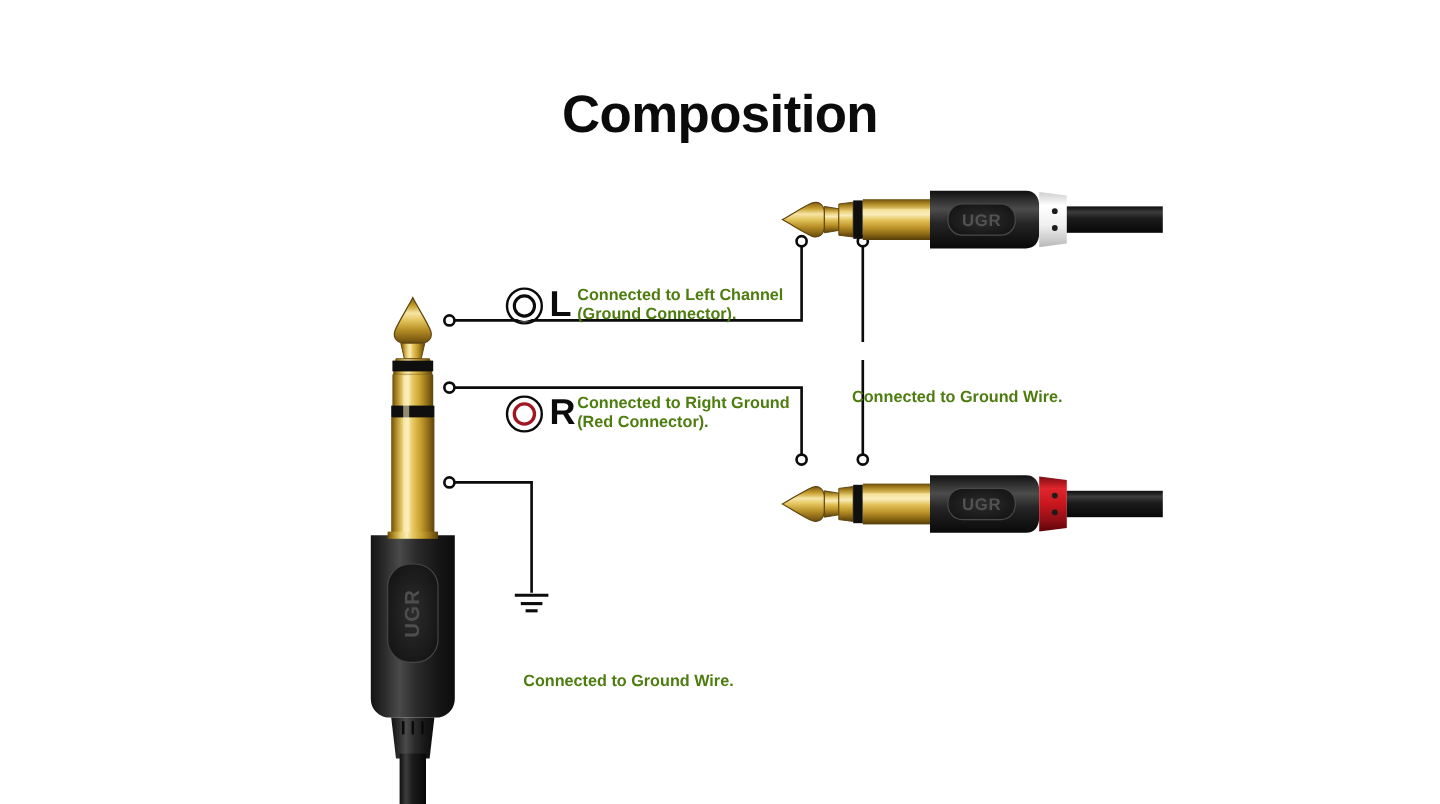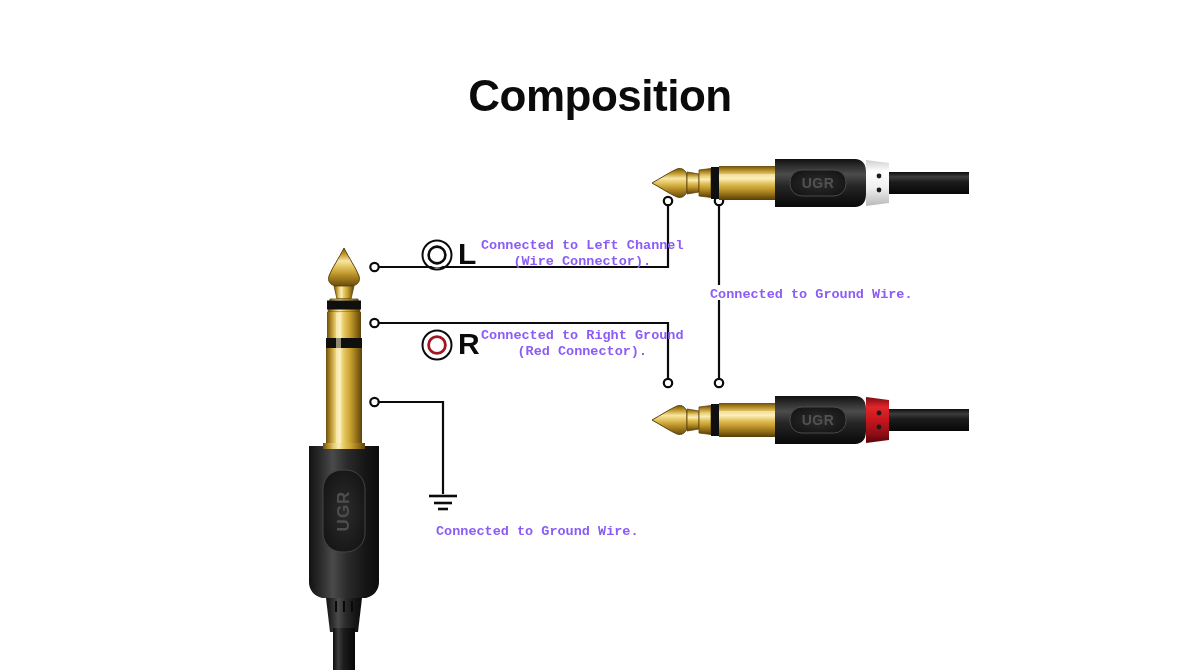--- a/index.html
+++ b/index.html
@@ -27,10 +27,9 @@
 
   .lbl{
     position:absolute;
-    font-family:Liberation Mono, monospace;
-    color:#8b5cf6;
+    font-family:Liberation Sans, sans-serif;
+    color:#4d7c0f;
     white-space:nowrap;
-    text-align:center;
   }
   .lbl-2line{font-size:13.5px;line-height:15.5px;font-weight:600;}
   .lbl-1line{font-size:13.5px;font-weight:600;}

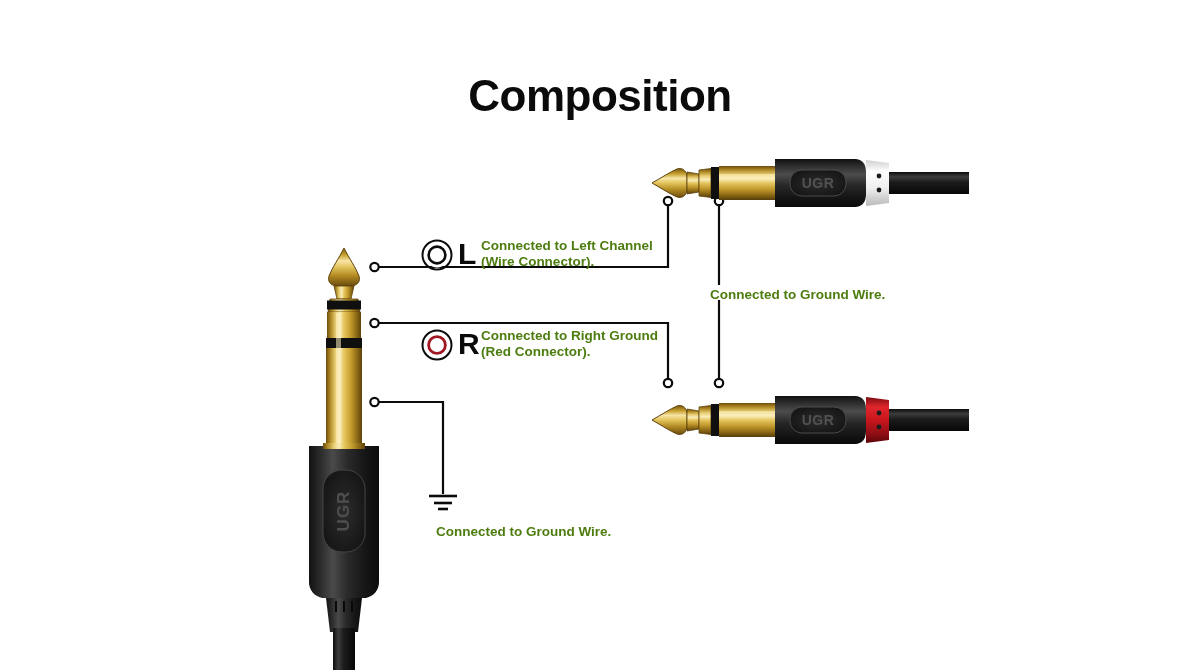--- a/index.html
+++ b/index.html
@@ -273,7 +273,7 @@
 <div class="bigchar" style="left:458px;top:239px;">L</div>
 <div class="lbl lbl-2line" style="left:481px;top:238px;">
   <div>Connected to Left Channel</div>
-  <div>(Wire Connector).</div>
+  <div>(Ground Connector).</div>
 </div>
 
 <div class="bigchar" style="left:458px;top:329px;">R</div>

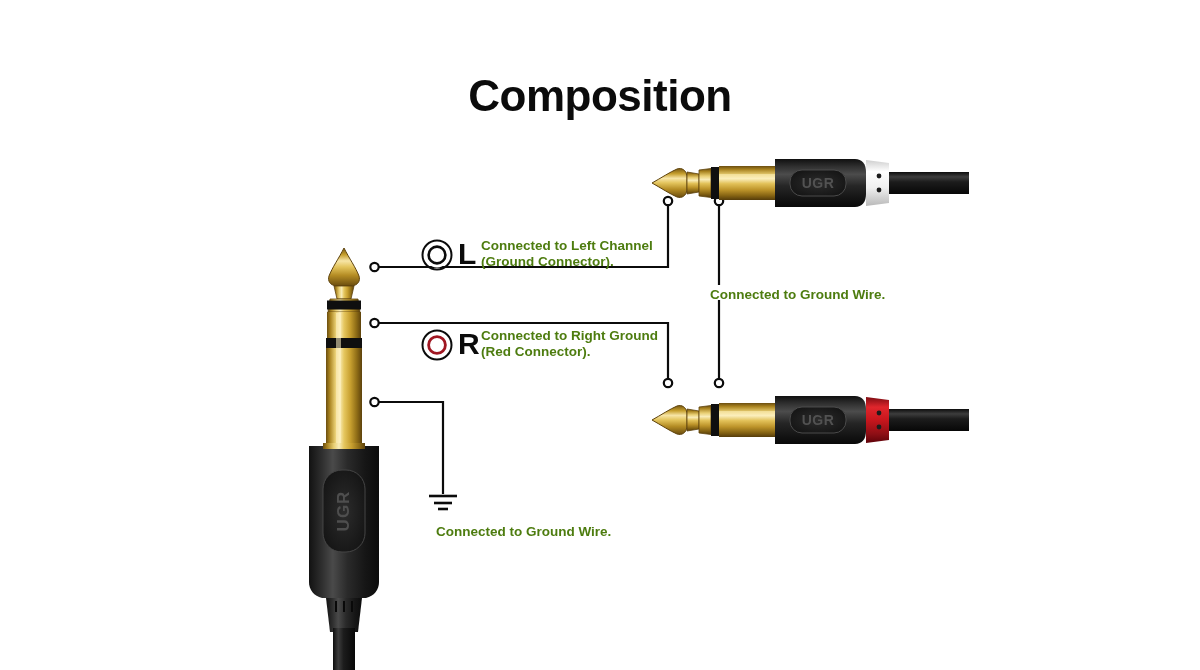--- a/index.html
+++ b/index.html
@@ -32,7 +32,7 @@
     white-space:nowrap;
   }
   .lbl-2line{font-size:13.5px;line-height:15.5px;font-weight:600;}
-  .lbl-1line{font-size:13.5px;font-weight:600;}
+  .lbl-1line{font-size:13.5px;font-weight:600;margin-top:36px;}
   .bigchar{
     position:absolute;
     font-size:30px;

